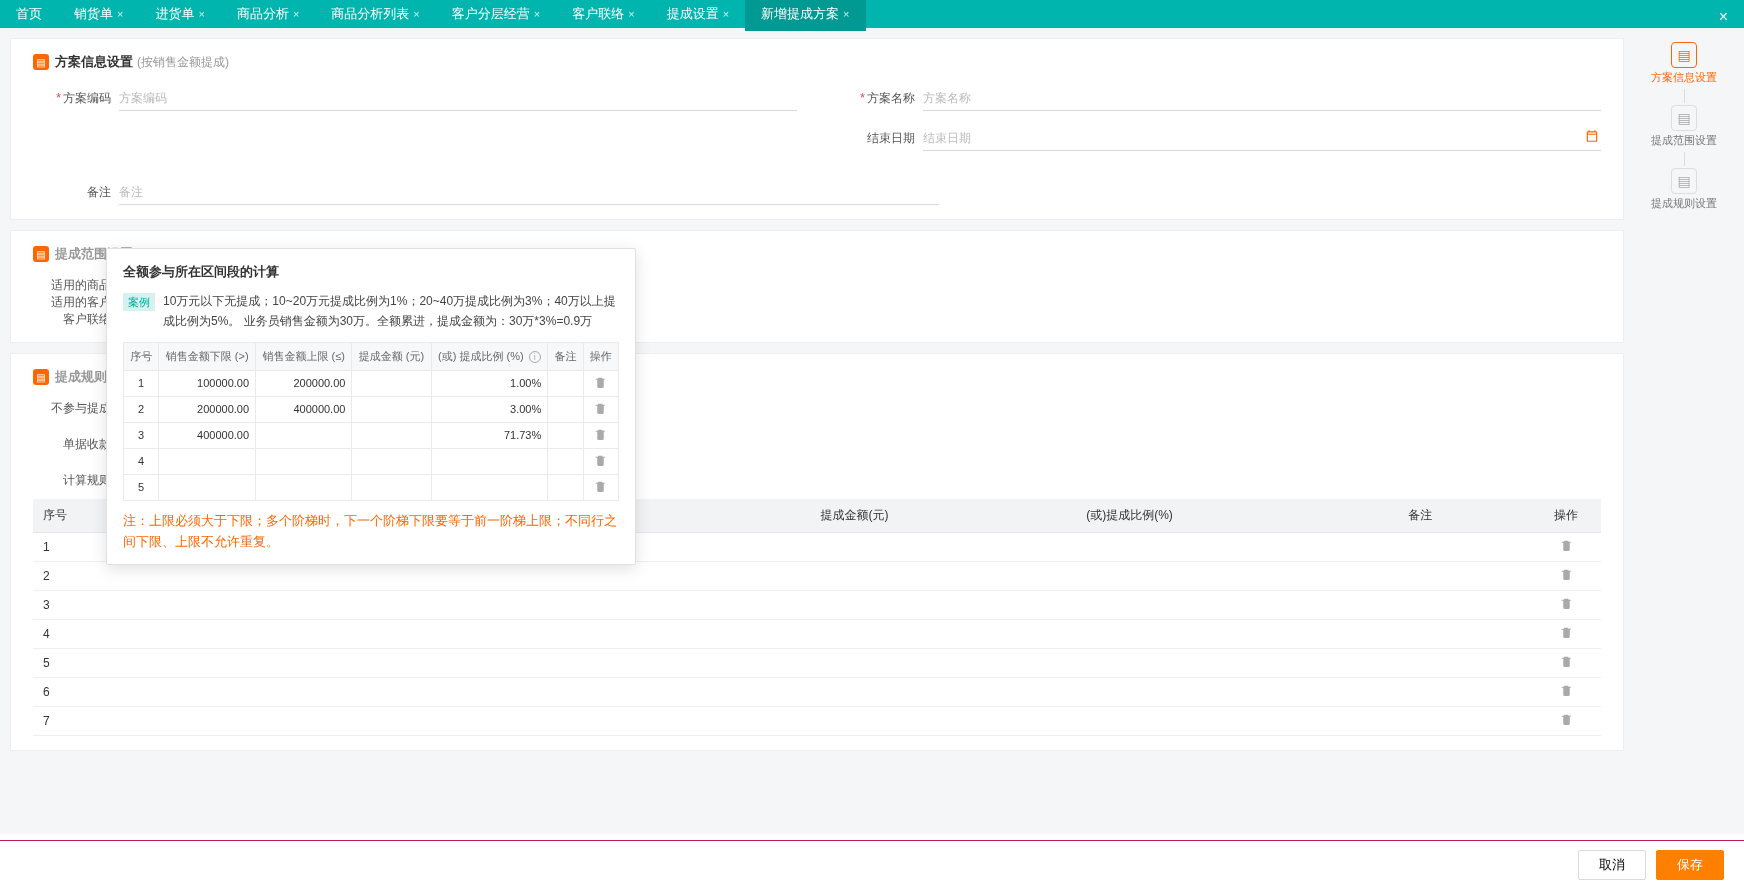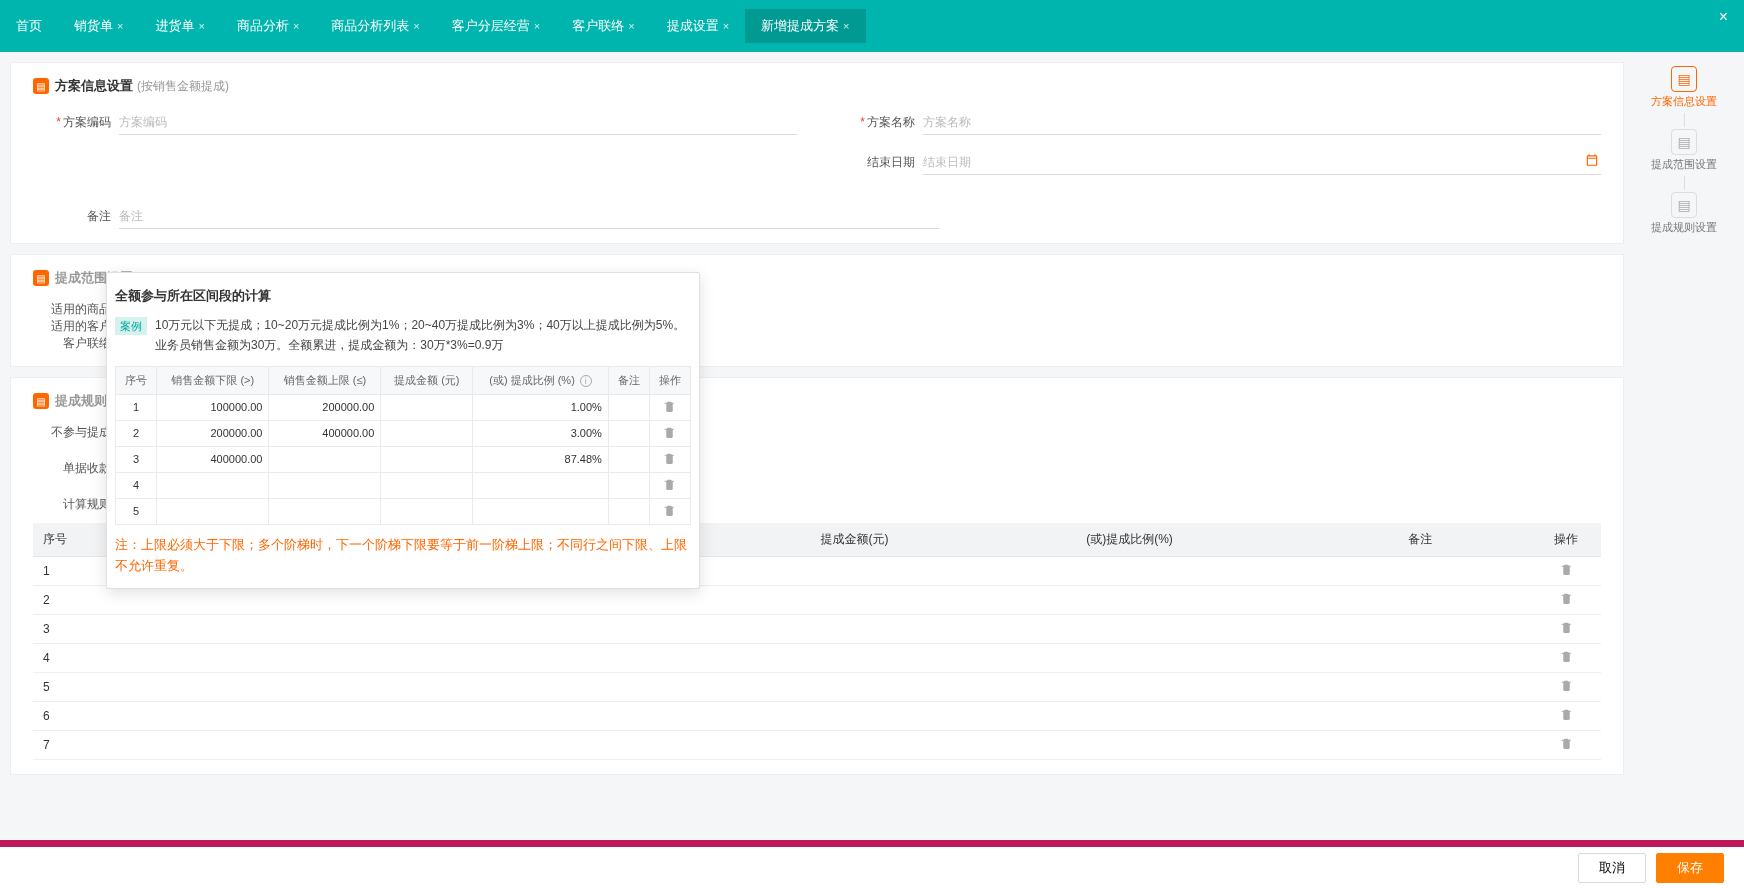--- a/index.html
+++ b/index.html
@@ -6,7 +6,7 @@
   body { font-family: "Microsoft YaHei", Arial, sans-serif; font-size: 12px; color: #333; background: #fff; }
   
   
-  .top-tabs { background: #00b5ad; height: 52px; display: flex; align-items: center; position: relative; }
+  .top-tabs { background: #00b5ad; height: 28px; display: flex; align-items: center; position: relative; }
   .tab { color: #fff; padding: 0 16px; height: 34px; line-height: 34px; font-size: 13px; cursor: pointer; display: flex; align-items: center; }
   .tab.active { background: #009a93; }
   .tab-close { margin-left: 4px; font-size: 11px; opacity: .8; }

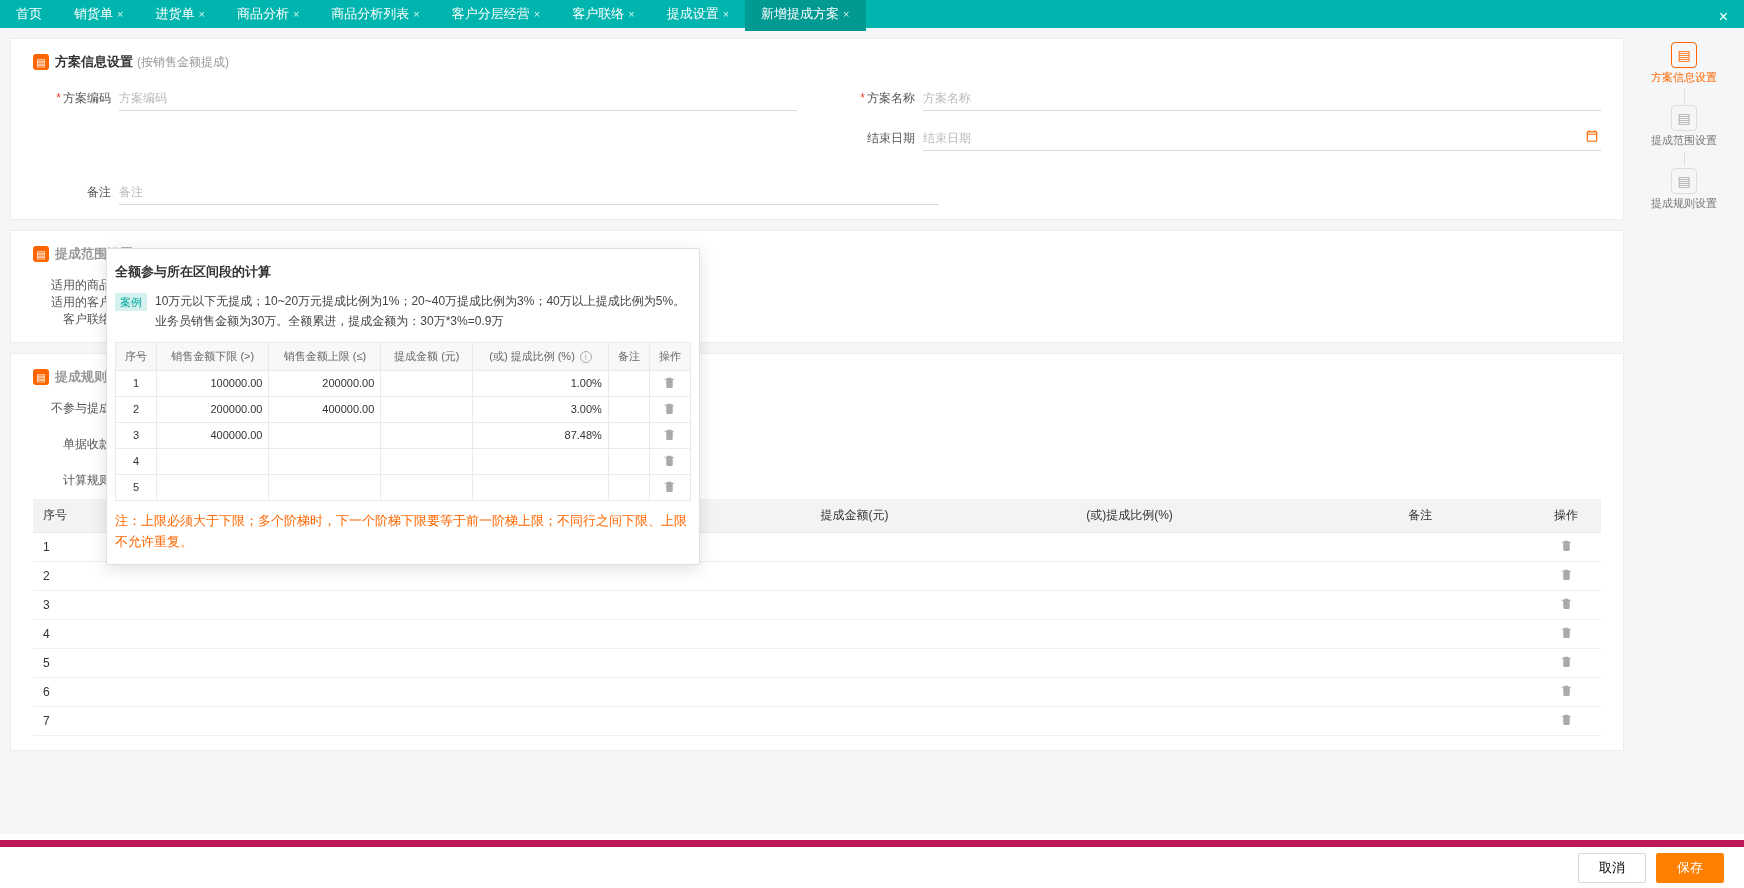--- a/index.html
+++ b/index.html
@@ -51,7 +51,7 @@
   .trash { color: #aaa; cursor: pointer; }
   
   
-  .tooltip-card { position: absolute; top: 210px; left: 96px; width: 594px; background: #fff; border: 1px solid #e0e0e0; box-shadow: 0 4px 16px rgba(0,0,0,.12); border-radius: 2px; z-index: 50; padding: 14px 8px 12px; }
+  .tooltip-card { position: absolute; top: 210px; left: 96px; width: 530px; background: #fff; border: 1px solid #e0e0e0; box-shadow: 0 4px 16px rgba(0,0,0,.12); border-radius: 2px; z-index: 50; padding: 14px 16px 12px; }
   .tooltip-card h4 { font-size: 13px; font-weight: 700; margin-bottom: 10px; }
   .ex-row { display: flex; gap: 8px; font-size: 12px; line-height: 1.7; color: #444; }
   .ex-tag { background: #d5f2ee; color: #00a99d; padding: 0 5px; height: 18px; line-height: 18px; font-size: 11px; flex-shrink: 0; margin-top: 2px; }

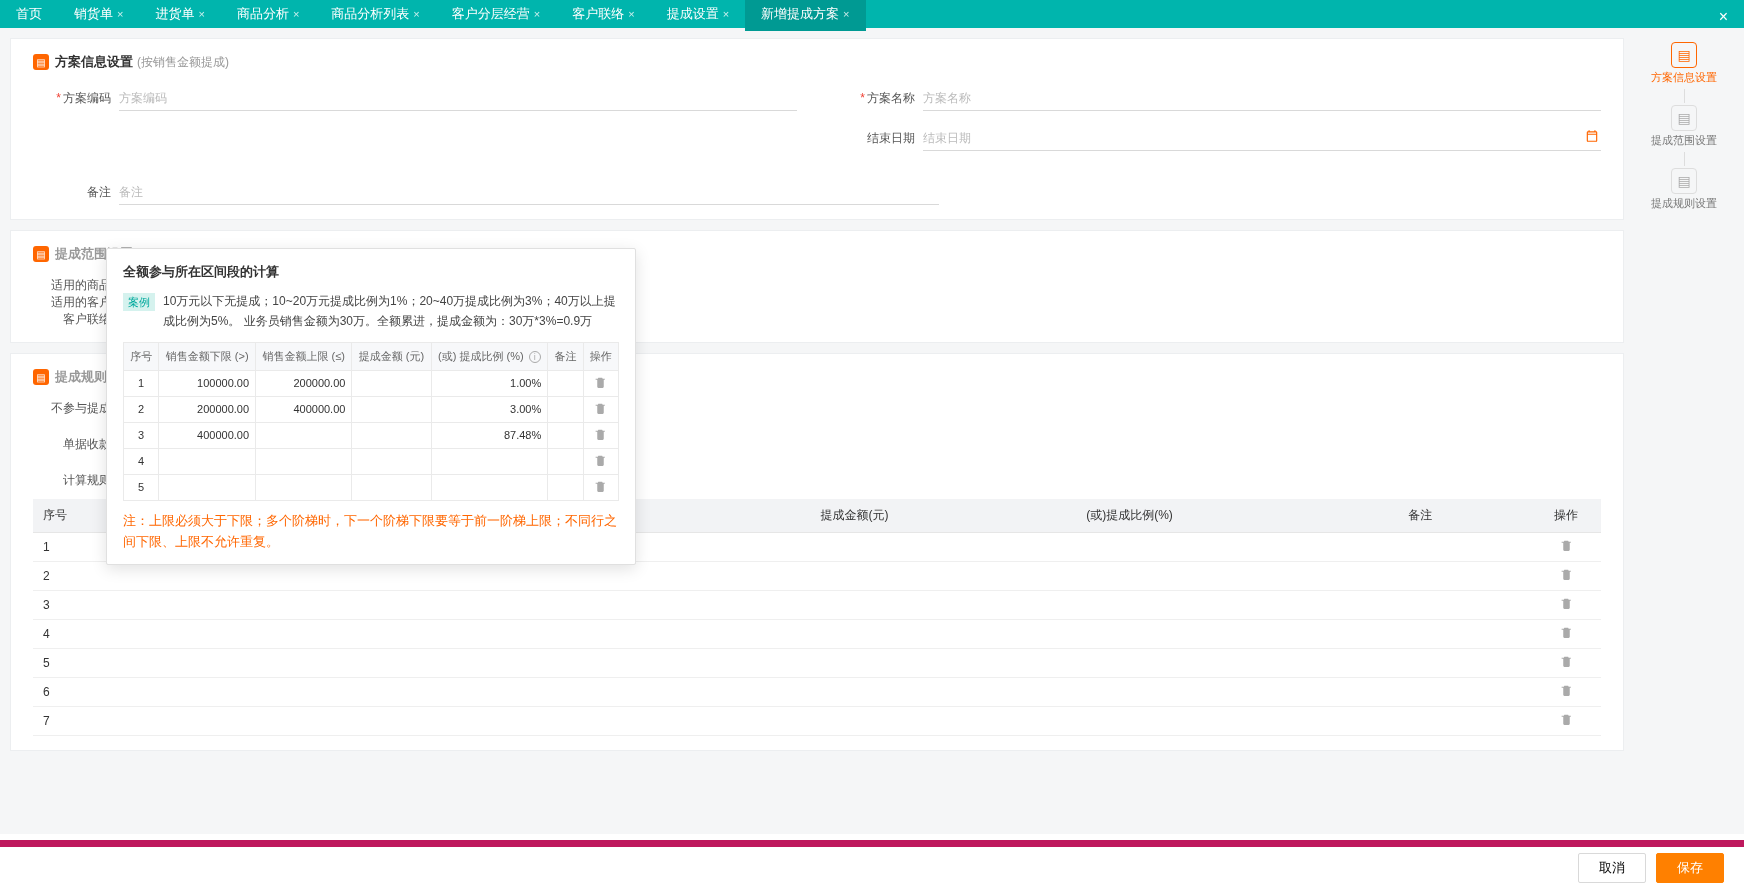--- a/index.html
+++ b/index.html
@@ -327,7 +327,7 @@
               <td>400000.00</td>
               <td></td>
               <td></td>
-              <td class="pct">87.48%</td>
+              <td class="pct">71.73%</td>
               <td></td>
               <td><span class="trash"><svg class="trash-svg" viewBox="0 0 24 24">
                     <path d="M6 7h12v13a2 2 0 0 1-2 2H8a2 2 0 0 1-2-2V7zm3-4h6l1 2h4v2H3V5h4l1-2z"></path>

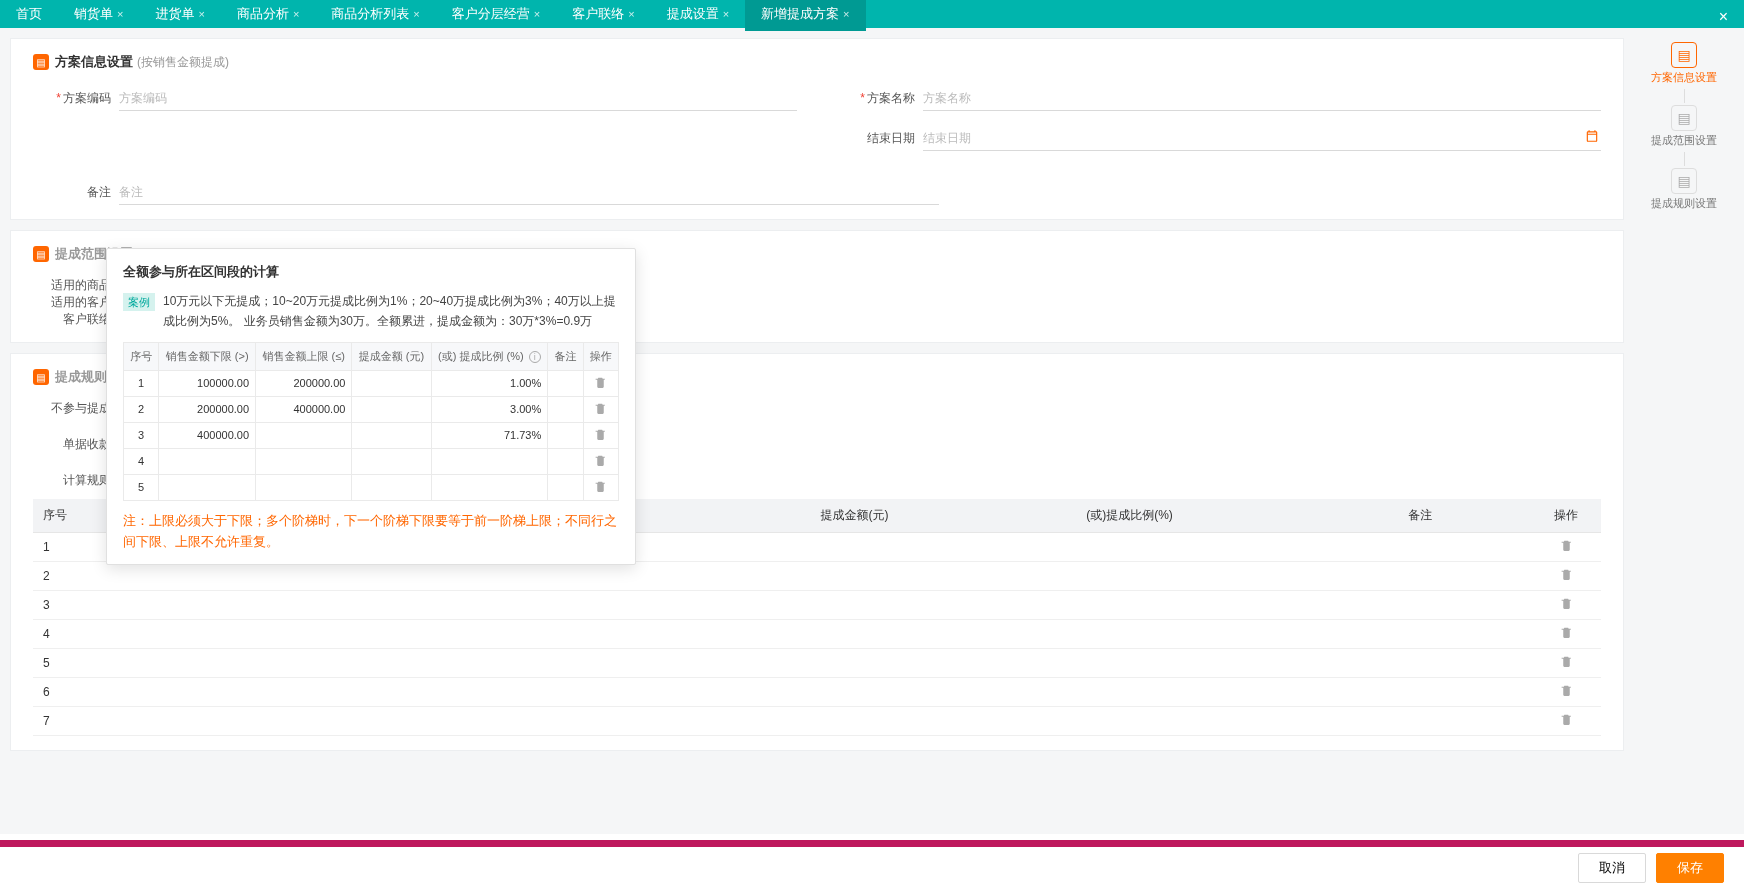--- a/index.html
+++ b/index.html
@@ -74,7 +74,7 @@
   .anchor-line { width: 1px; height: 14px; background: #ddd; margin: 2px auto; }
   
   
-  .footer { position: fixed; bottom: 0; left: 0; right: 0; height: 48px; background: #fff; border-top: 7px solid #be185d; display: flex; justify-content: flex-end; align-items: center; padding: 0 20px; gap: 10px; }
+  .footer { position: fixed; bottom: 0; left: 0; right: 0; height: 48px; background: #fff; border-top: 1px solid #be185d; display: flex; justify-content: flex-end; align-items: center; padding: 0 20px; gap: 10px; }
   .btn { height: 30px; padding: 0 20px; font-size: 13px; border-radius: 2px; cursor: pointer; border: 1px solid #d9d9d9; background: #fff; }
   .btn.primary { background: #ff8000; border-color: #ff8000; color: #fff; }
   

